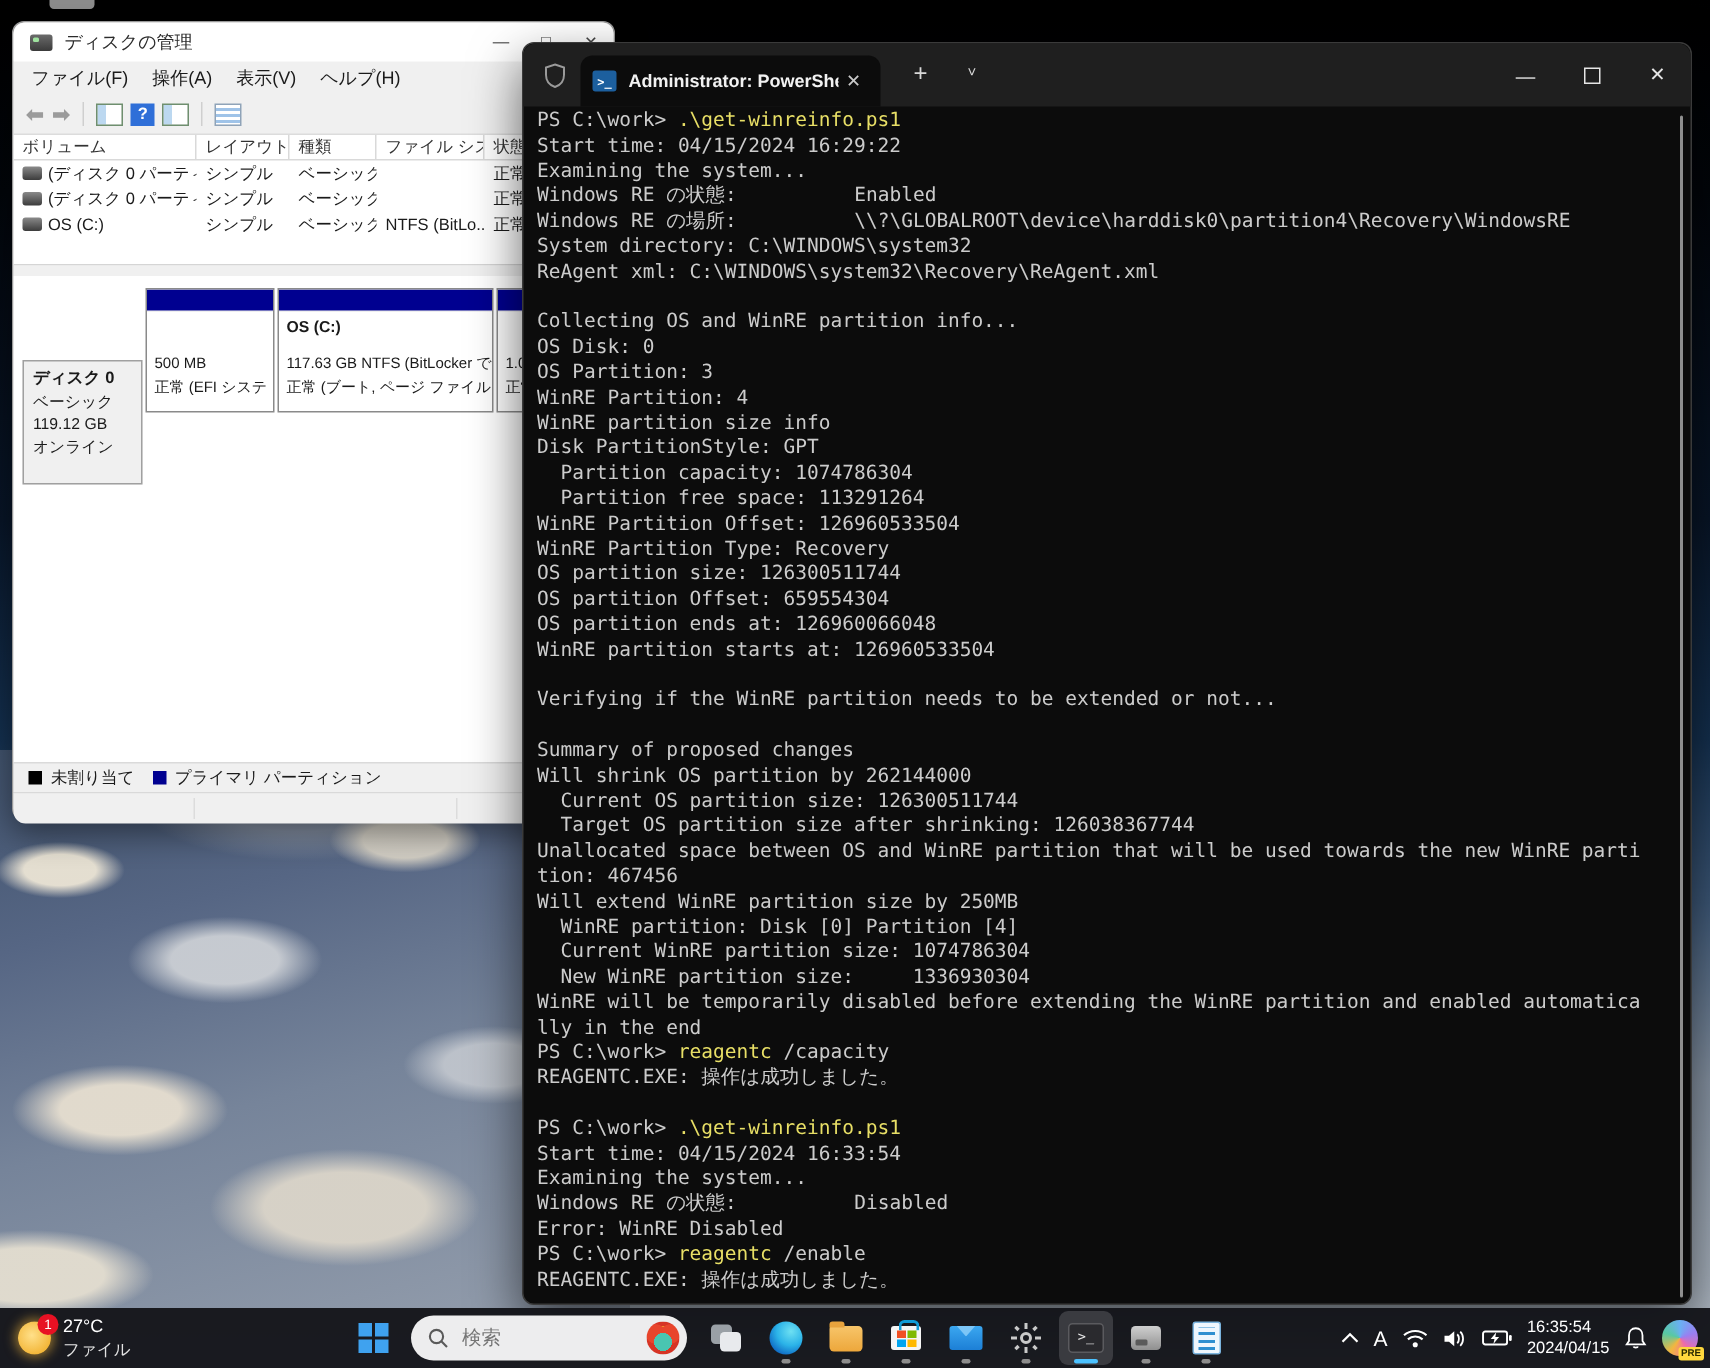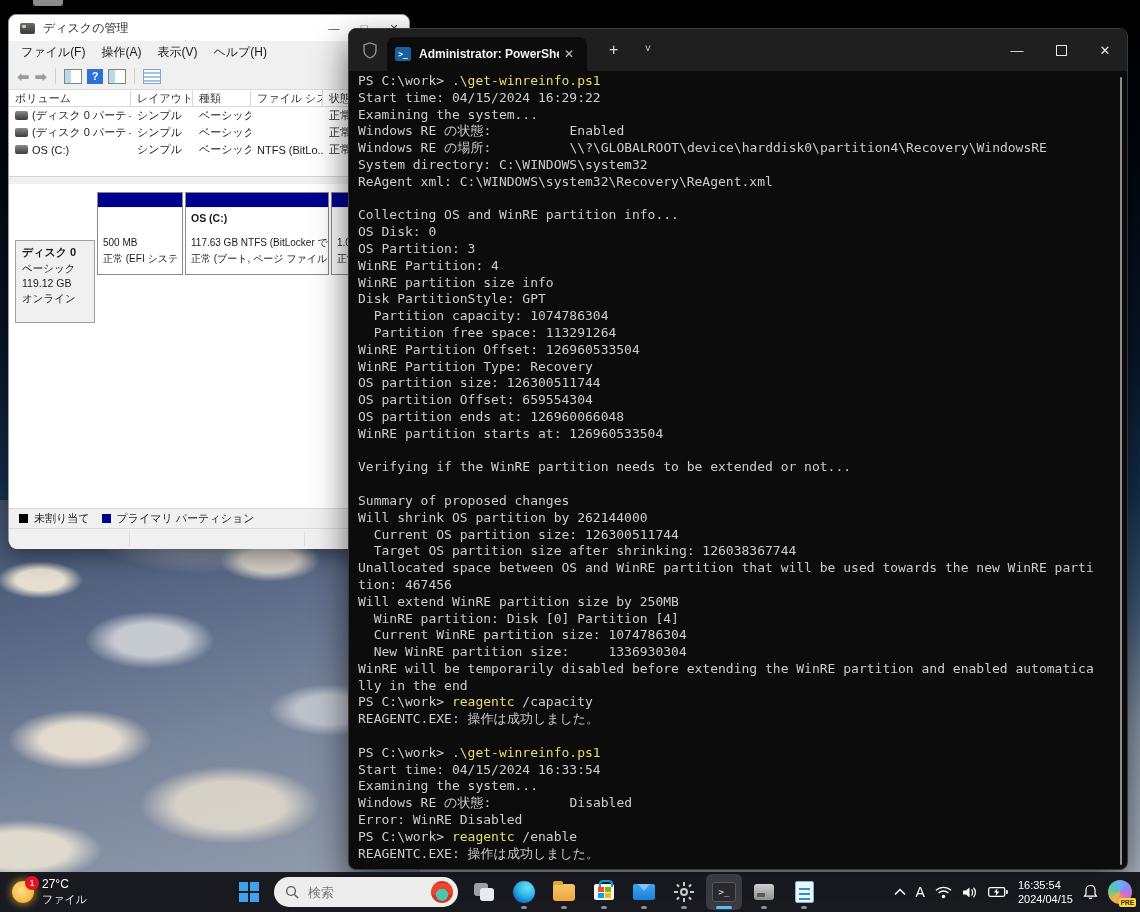--- a/index.html
+++ b/index.html
@@ -94,7 +94,7 @@
   .winlogo{display:grid;grid-template-columns:9px 9px;grid-template-rows:9px 9px;gap:1.5px;}
   .winlogo i{background:#3fa2ef;}
   .searchbox{width:184px;height:30px;background:rgba(245,245,245,.97);border-radius:15px;display:flex;align-items:center;padding:0 5px 0 11px;box-sizing:border-box;gap:7px;}
-  .searchbox input{border:0;outline:0;background:transparent;flex:1;font-size:13px;color:#0f766e;width:90px;font-family:Liberation Sans, sans-serif;}
+  .searchbox input{border:0;outline:0;background:transparent;flex:1;font-size:13px;color:#0f766e;width:90px;font-family:Liberation Serif, serif;}
   .search-char{width:22px;height:22px;border-radius:50%;flex:0 0 auto;
     background:radial-gradient(circle at 50% 62%,#49c5b1 0 34%,transparent 35%),
                radial-gradient(circle at 28% 38%,#e8452c 0 30%,transparent 32%),

